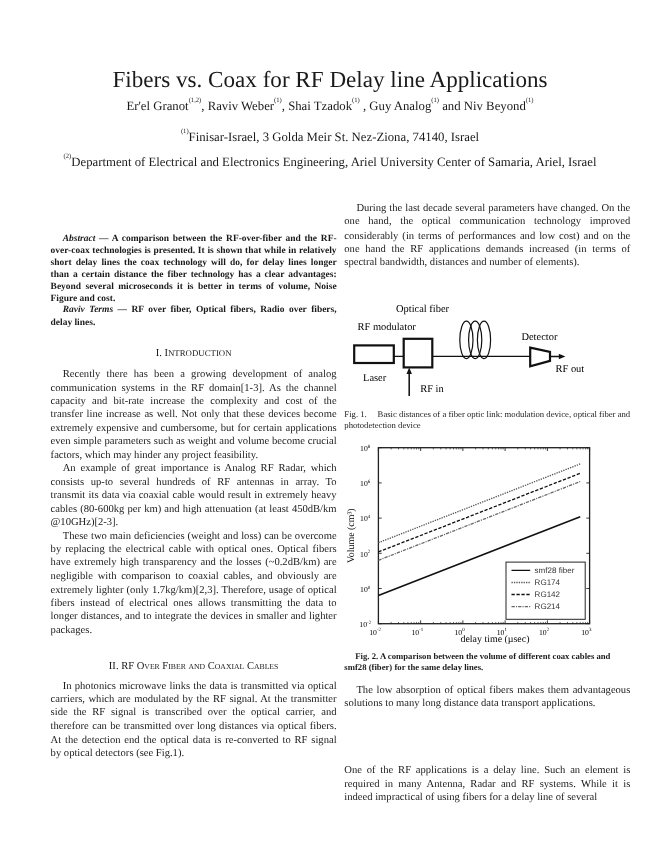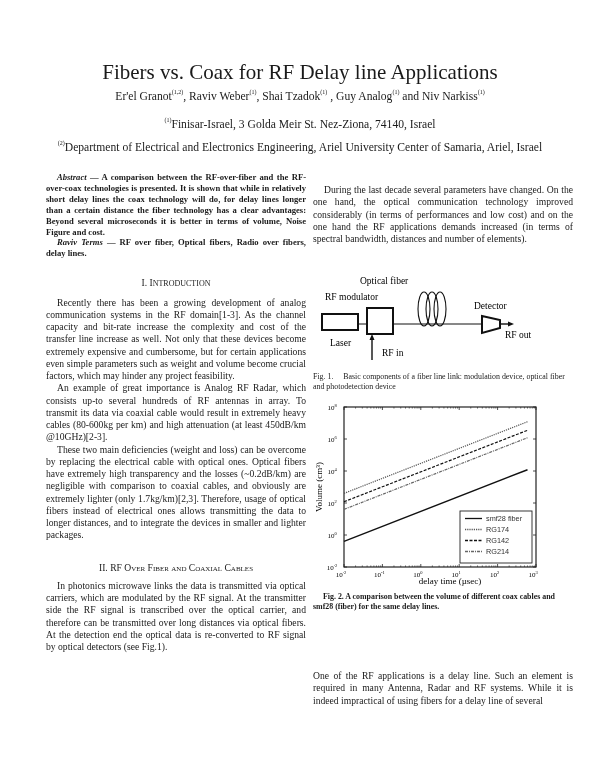--- a/index.html
+++ b/index.html
@@ -33,7 +33,7 @@
   <span>Raviv Weber</span><sup>(1)</sup>,
   <span>Shai Tzadok</span><sup>(1)</sup> ,
   <span>Guy Analog</span><sup>(1)</sup> and
-  <span>Niv Narkiss</span><sup>(1)</sup>
+  <span>Niv Beyond</span><sup>(1)</sup>
 </div>
 
 <div class="aff1">

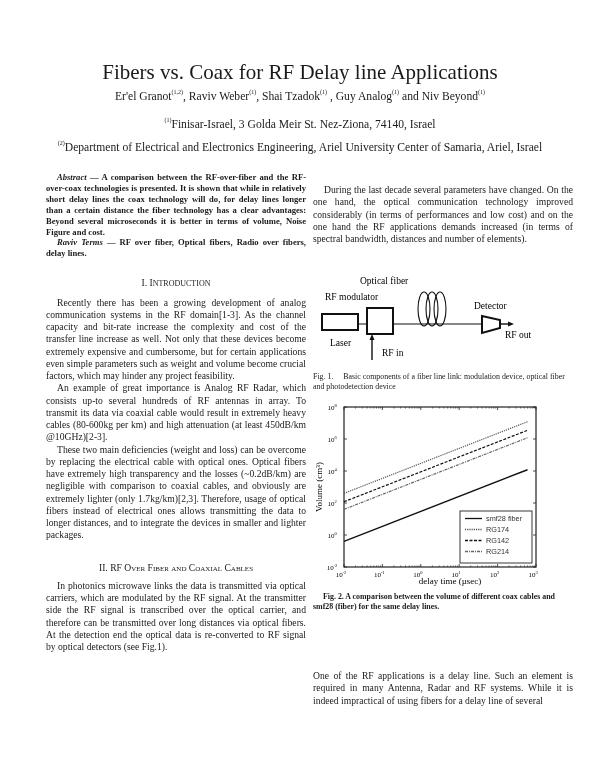--- a/index.html
+++ b/index.html
@@ -14,7 +14,7 @@
   .col p { margin:0; text-indent:11px; }
   .left { left:46px; }
   .right { left:313px; }
-  .abstract { font-weight:bold; font-size:8.6px; line-height:10.9px; }
+  .abstract { font-weight:bold; font-size:8.6px; line-height:10.9px;margin-top:39px; }
   .abstract i { font-weight:bold; }
   .section-h { text-align:center; font-size:9.6px; margin:0; text-indent:0 !important; }
   .sc { font-variant:small-caps;margin-top:12px; }

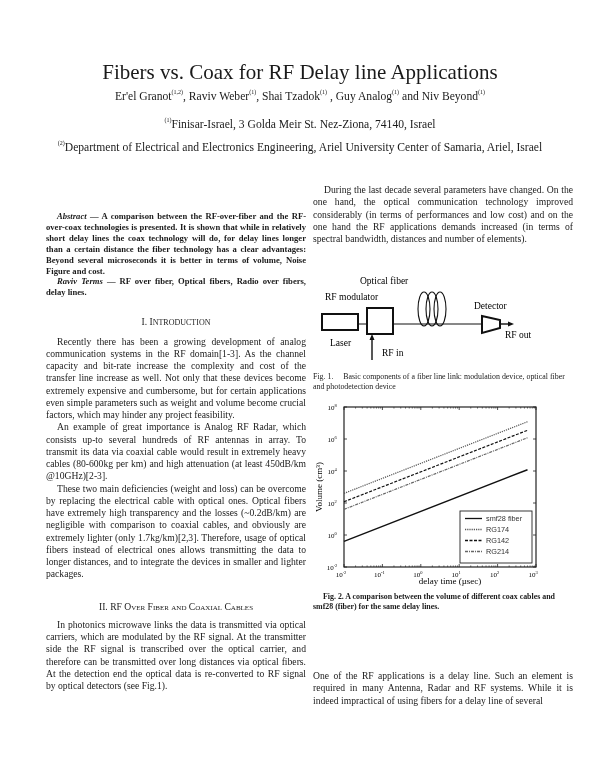--- a/index.html
+++ b/index.html
@@ -89,7 +89,7 @@
 </svg>
 
 <div class="col right caption" style="top:372px;">
-  <p><span>Fig. 1.</span>&nbsp;&nbsp;&nbsp;&nbsp;&nbsp;<span>Basic components of a fiber line link: modulation device, optical fiber and photodetection device</span></p>
+  <p><span>Fig. 1.</span>&nbsp;&nbsp;&nbsp;&nbsp;&nbsp;<span>Basic distances of a fiber optic link: modulation device, optical fiber and photodetection device</span></p>
 </div>
 
 <svg id="chart" style="position:absolute; left:310px; top:398px;" width="260" height="190" viewBox="0 0 260 190">

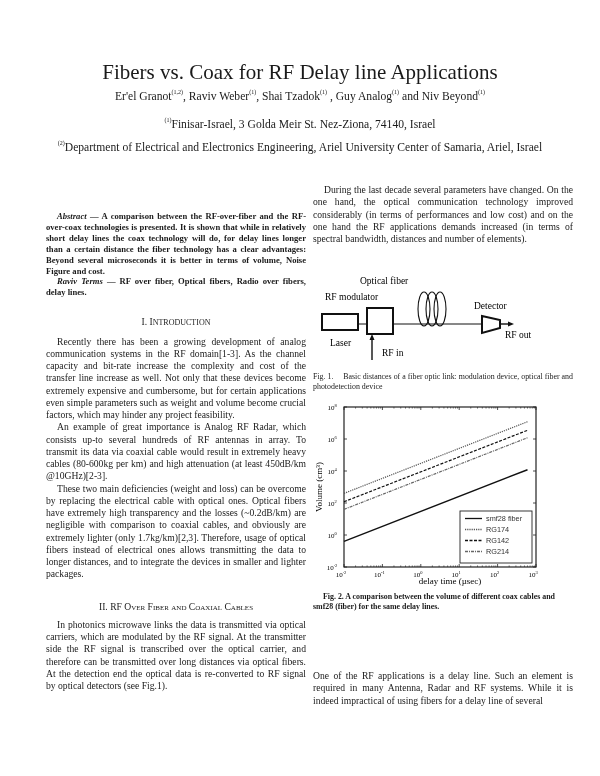--- a/index.html
+++ b/index.html
@@ -234,6 +234,7 @@
 </div>
 
 <div class="col right" style="top:622px;">
+  <p>The low absorption of optical fibers makes them advantageous solutions to many long distance data transport applications.</p>
   <p style="text-indent:0;margin-top:48px;">One of the RF applications is a delay line. Such an element is required in many Antenna, Radar and RF systems. While it is indeed impractical of using fibers for a delay line of several</p>
 </div>
 

